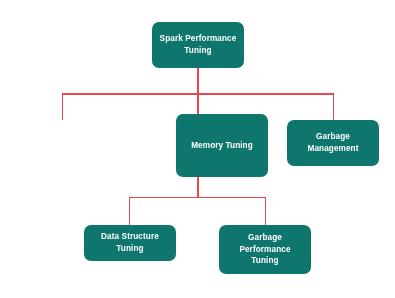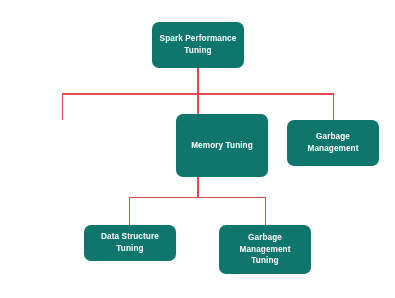--- a/index.html
+++ b/index.html
@@ -82,7 +82,7 @@
   </div>
 
   <div class="node" style="left:219px; top:225px; width:92px; height:49px;">
-    <span>Garbage Management Tuning</span>
+    <span>Garbage Performance Tuning</span>
   </div>
 
 </div>

